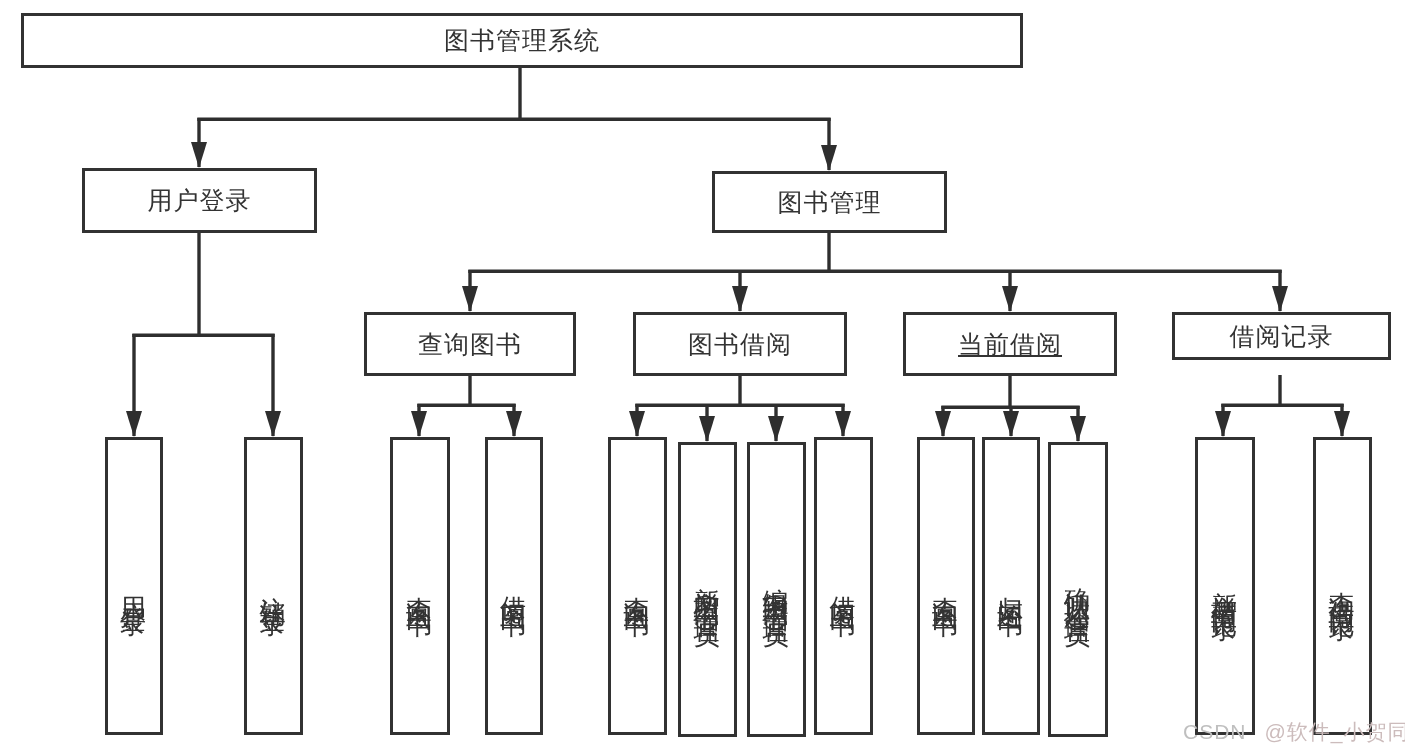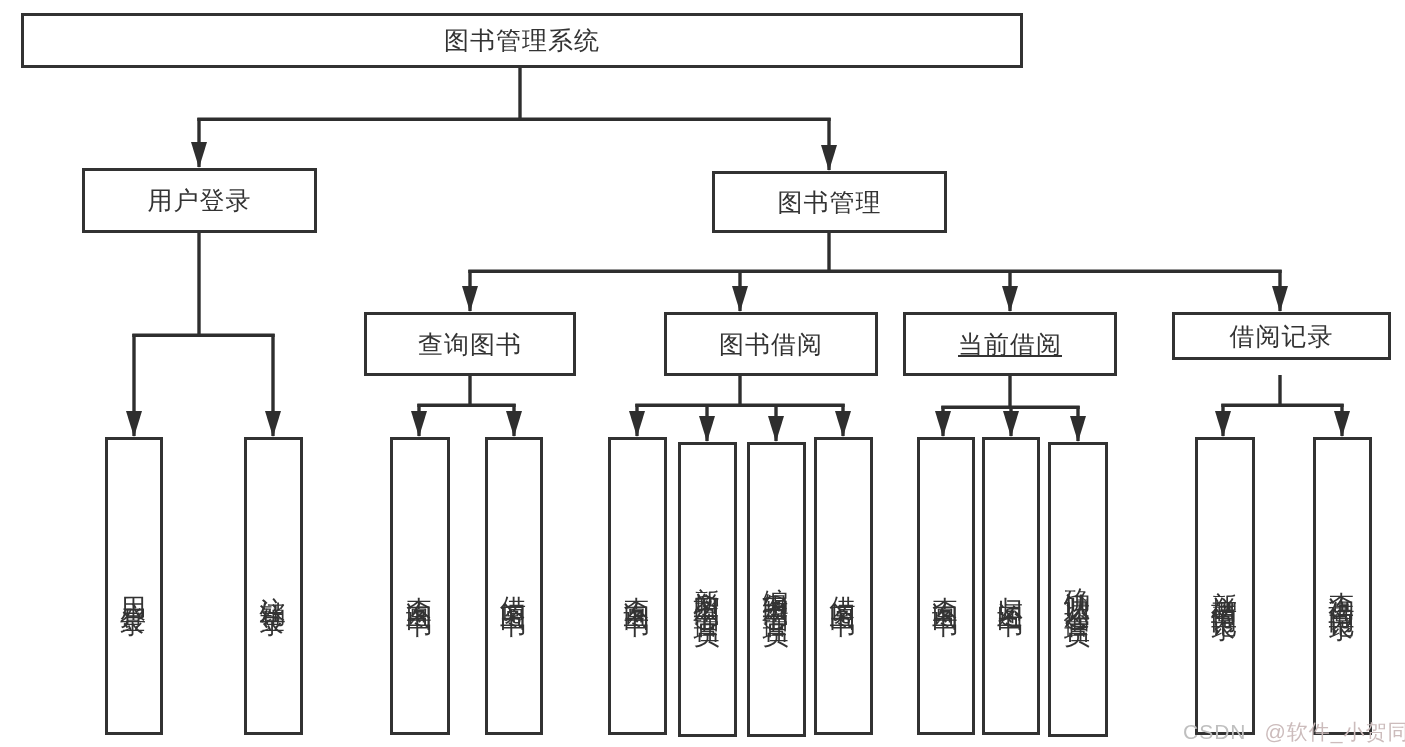--- a/index.html
+++ b/index.html
@@ -39,7 +39,7 @@
   #n-user-login      { left: 82px;   top: 168px; width: 235px;  height: 65px; }
   #n-book-mgmt       { left: 712px;  top: 171px; width: 235px;  height: 62px; }
   #n-new-book        { left: 364px;  top: 312px; width: 212px;  height: 64px; }
-  #n-book-borrow     { left: 633px;  top: 312px; width: 214px;  height: 64px; margin-left: 31px; }
+  #n-book-borrow     { left: 633px;  top: 312px; width: 214px;  height: 64px; }
   #n-current-borrow  { left: 903px;  top: 312px; width: 214px;  height: 64px; text-decoration: underline; }
   #n-borrow-records  { left: 1172px; top: 312px; width: 219px;  height: 48px; }
 

